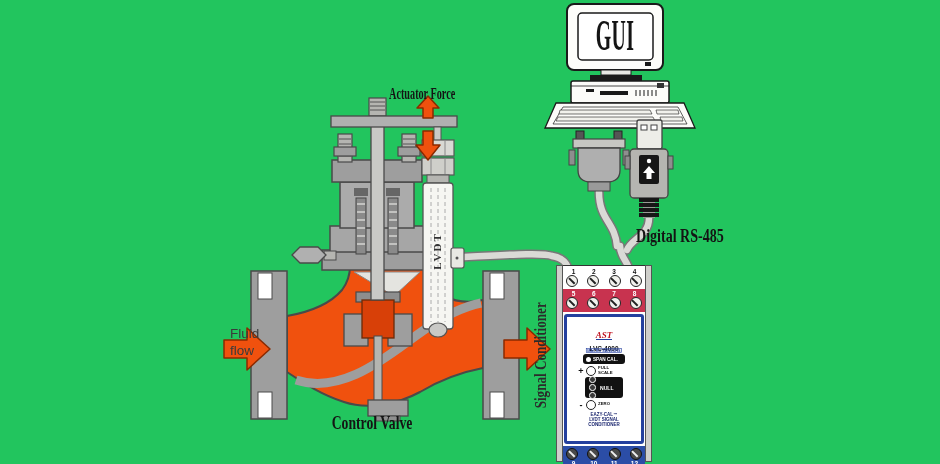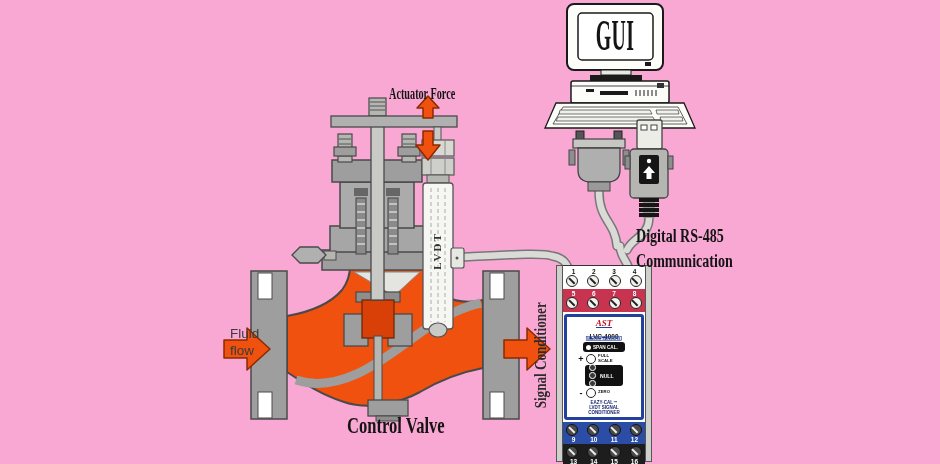--- a/index.html
+++ b/index.html
@@ -3,7 +3,7 @@
 <meta charset="utf-8">
 <style>
   html,body{margin:0;padding:0;background:#fff;}
-  #canvas{position:relative;width:940px;height:464px;background:#f9a8d4;overflow:hidden;
+  #canvas{position:relative;width:940px;height:464px;background:#22c55e;overflow:hidden;
           font-family:"Liberation Sans",sans-serif;}
   #art{position:absolute;left:0;top:0;z-index:1;}
   .lbl{position:absolute;z-index:3;color:#141414;}

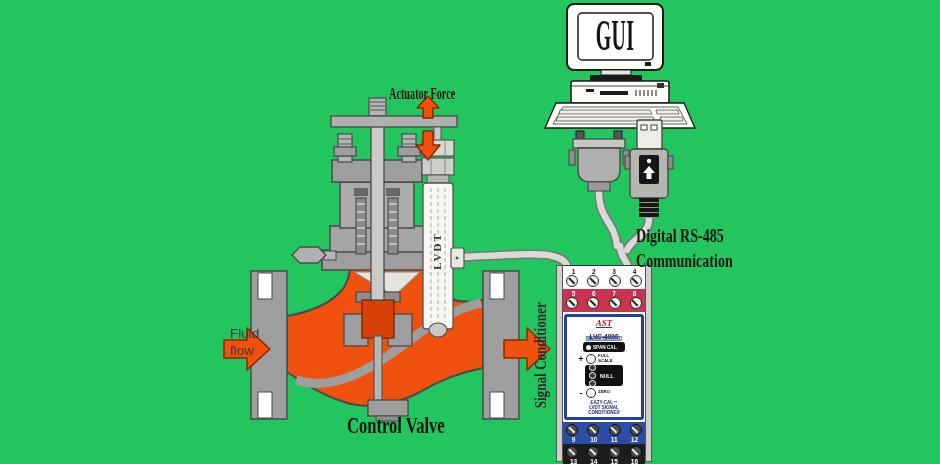--- a/index.html
+++ b/index.html
@@ -280,7 +280,6 @@
 
   <div class="lbl comm">
     <div><span class="slab cx78l">Digital RS-485</span></div>
-    <div><span class="slab cx78l">Communication</span></div>
   </div>
 
   <div class="module">

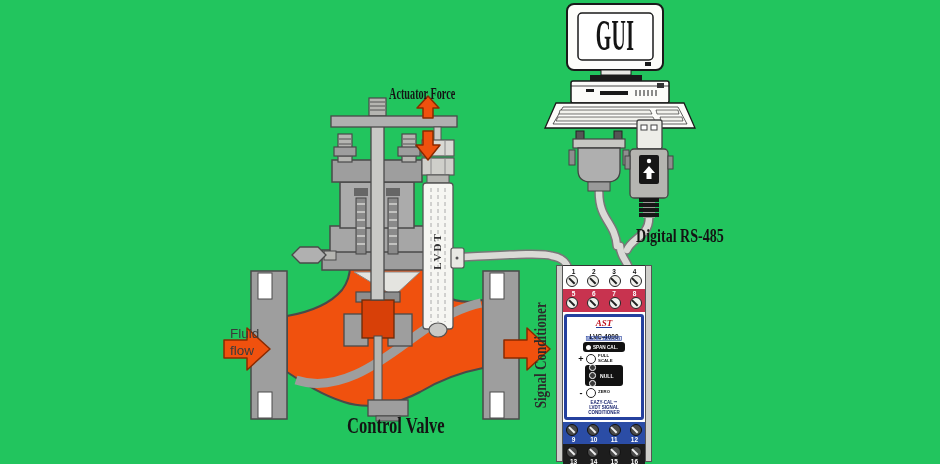--- a/index.html
+++ b/index.html
@@ -45,7 +45,7 @@
   .screw.dark{background:#4a4a4a;border-color:#111;}
   .screw.dark::after{background:#eee;}
   .panel{flex:1;margin:2px 1px;border:3px solid #24409E;border-radius:3px;background:#fff;
-         display:flex;flex-direction:column;align-items:center;padding:2px 1px;gap:1px;overflow:visible;}
+         display:flex;flex-direction:column;align-items:center;padding:14px 1px;gap:1px;overflow:visible;}
   .brand{display:flex;flex-direction:column;align-items:center;height:13px;}
   .ast{font:italic 700 9px "Liberation Serif",serif;color:#C1121F;line-height:8px;border-bottom:1.5px solid #24409E;}
   .brand-sub-wrap{display:block;height:6px;}

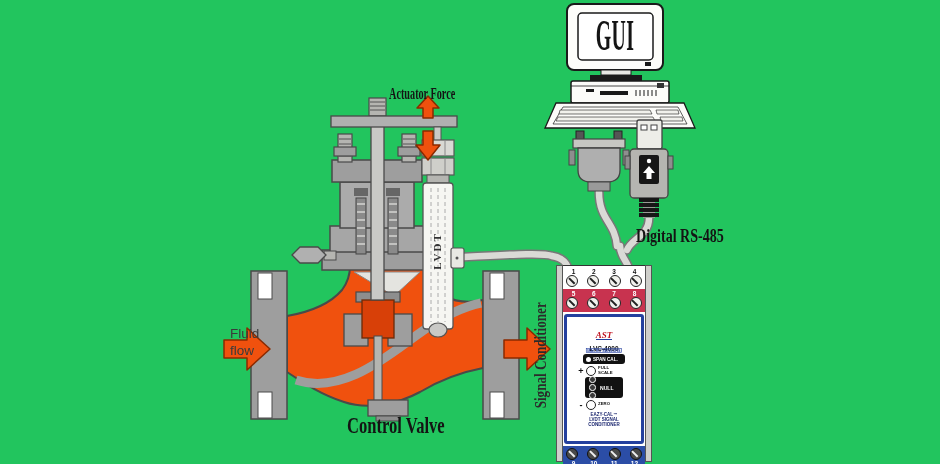--- a/index.html
+++ b/index.html
@@ -16,7 +16,7 @@
   .gui-wrap{left:577px;top:12px;width:77px;height:47px;display:flex;align-items:center;justify-content:center;}
   .gui-txt{font-size:44px;transform:scaleX(0.45);letter-spacing:1px;line-height:1;}
   .actuator{left:367px;top:84px;width:80px;text-align:left;font-size:17px;}
-  .controlvalve{left:328px;top:412px;width:120px;text-align:center;font-size:23px;}
+  .controlvalve{left:312px;top:412px;width:120px;text-align:center;font-size:19px;}
   .comm{left:636px;top:224px;font-size:18px;line-height:25px;}
   .sigcond{left:476px;top:346px;width:130px;height:18px;text-align:center;
            transform:rotate(-90deg);font-size:16px;color:#2b2b2b;}

